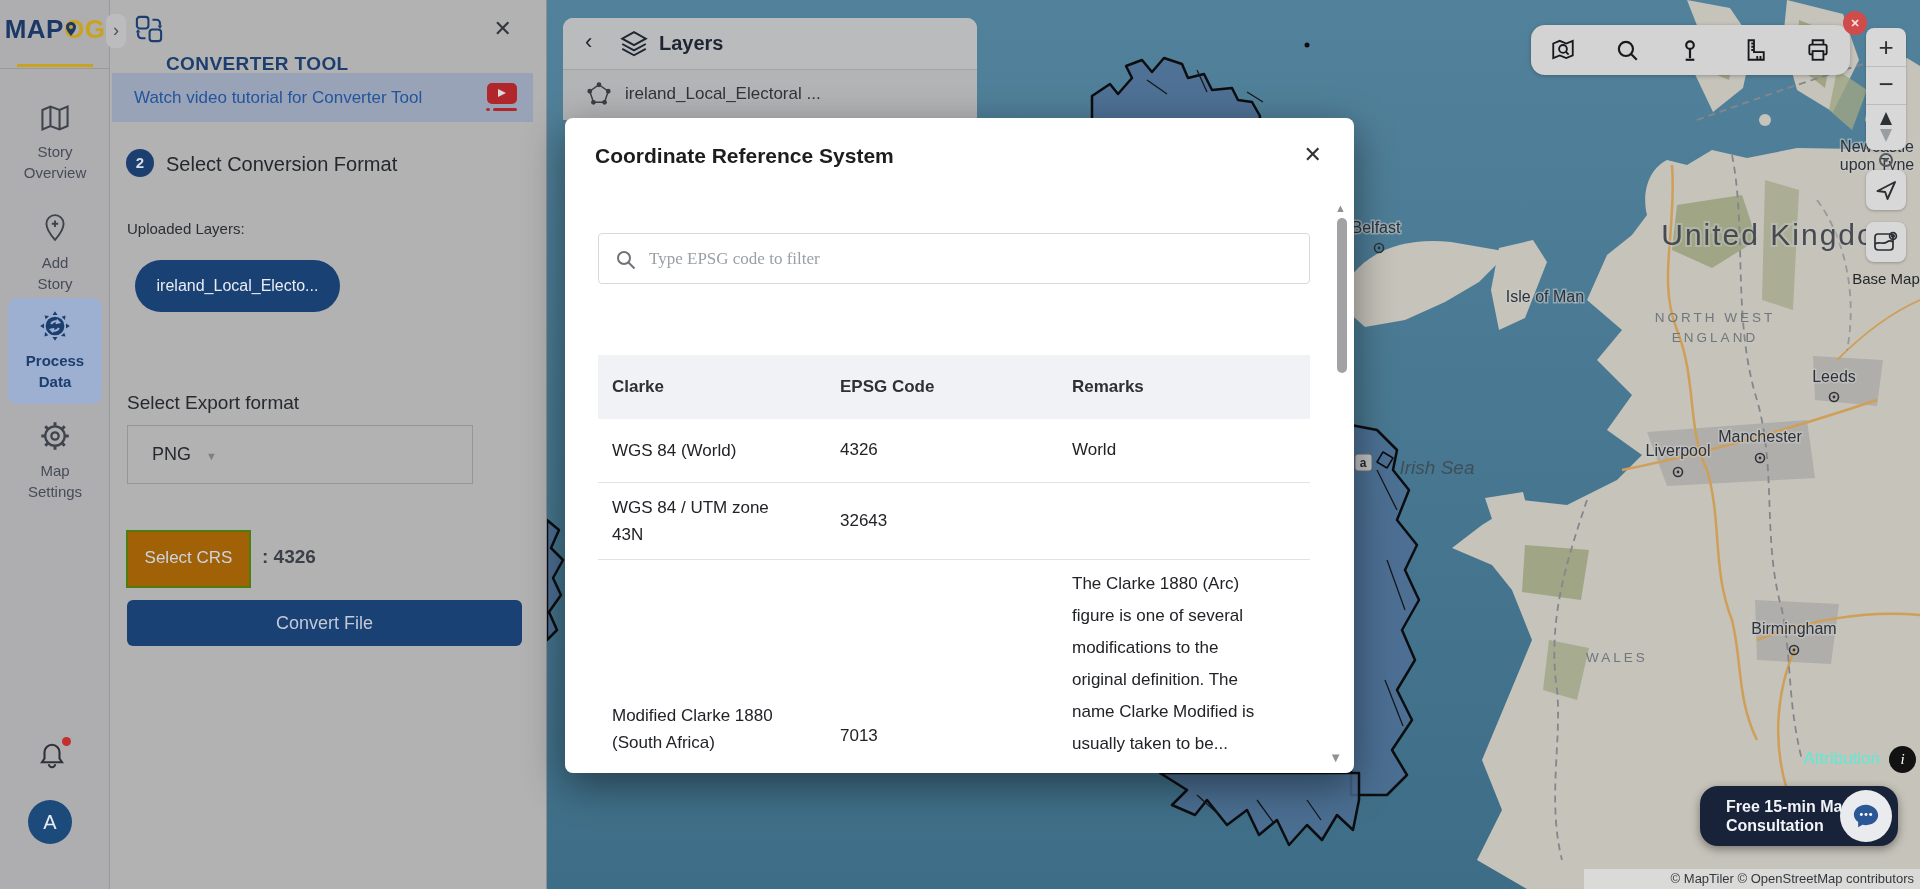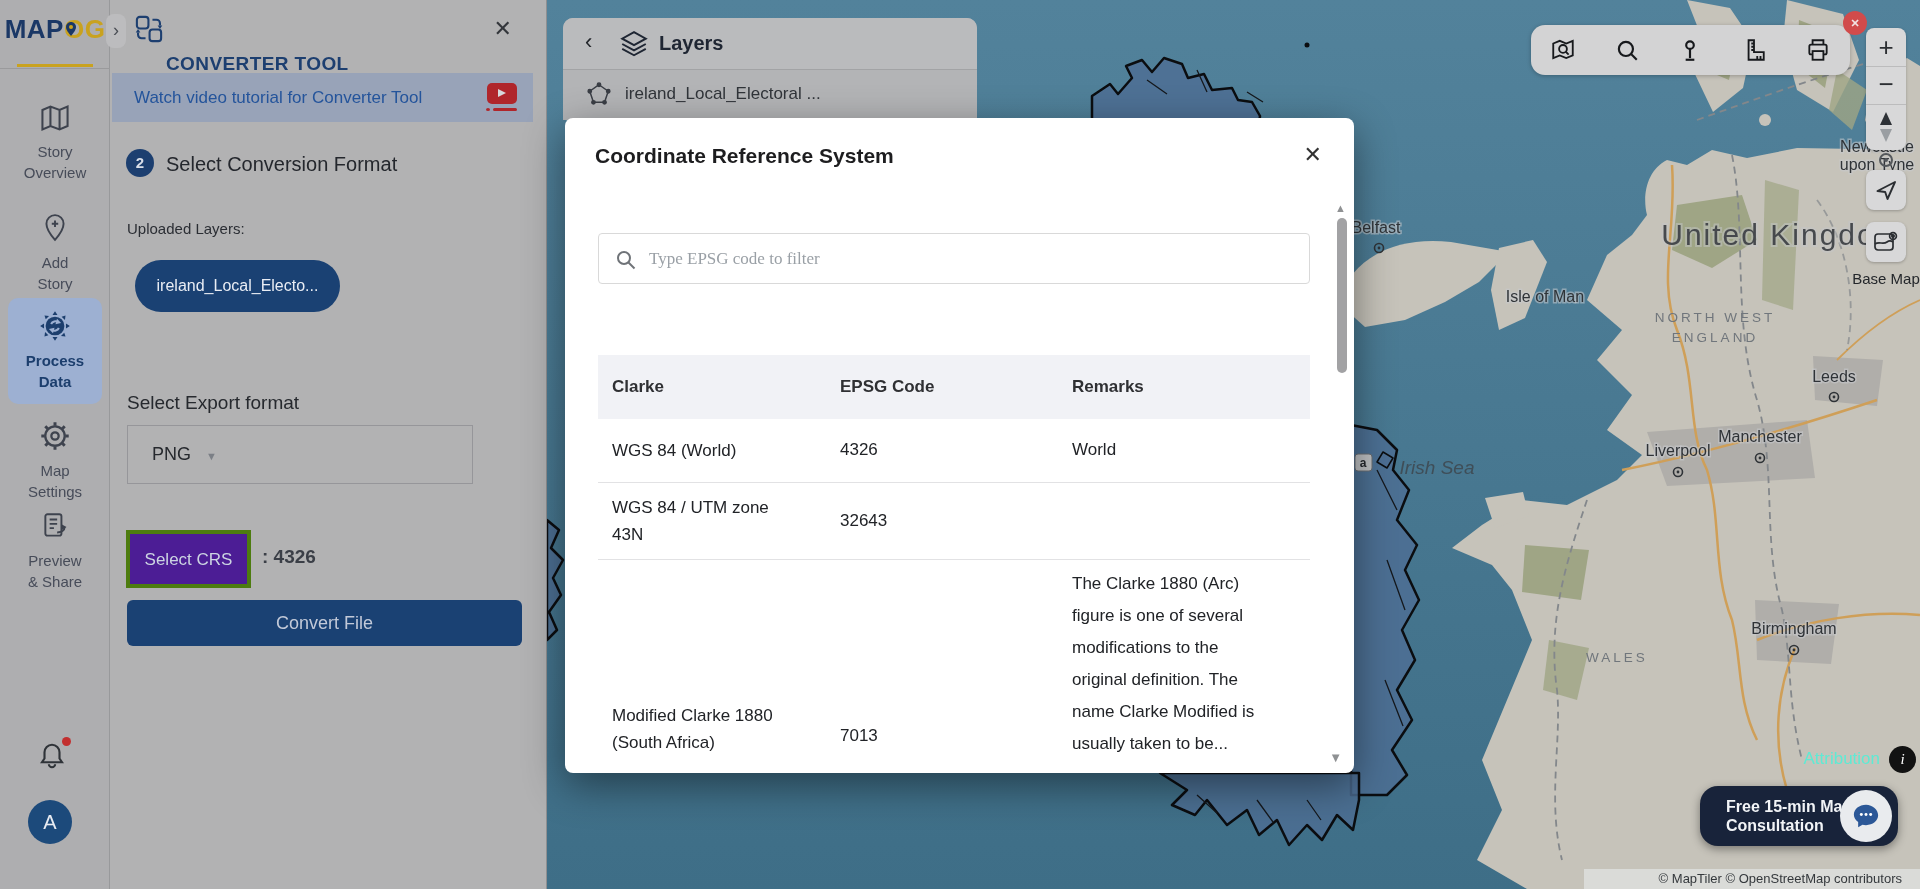--- a/index.html
+++ b/index.html
@@ -282,16 +282,6 @@
       <div>Settings</div>
     </div>
 
-    <div class="rail-item" style="top:510px;">
-      <svg class="ric" width="30" height="32" viewBox="0 0 28 28" fill="none" stroke="#3e434e" stroke-width="1.8">
-          <rect x="5" y="3" width="15" height="20" rx="2"></rect>
-          <path d="M9 8h7M9 12h7M9 16h4"></path>
-          <path d="M16 20c4 0 7-2 7-5"></path>
-          <path d="M20.5 13.5L23 15l-2.5 1.5z" fill="#3e434e"></path>
-        </svg>
-      <div>Preview</div>
-      <div>&amp; Share</div>
-    </div>
 
     <div class="bell-wrap">
       <svg width="30" height="30" viewBox="0 0 24 24" fill="none" stroke="#2f3338" stroke-width="1.7">

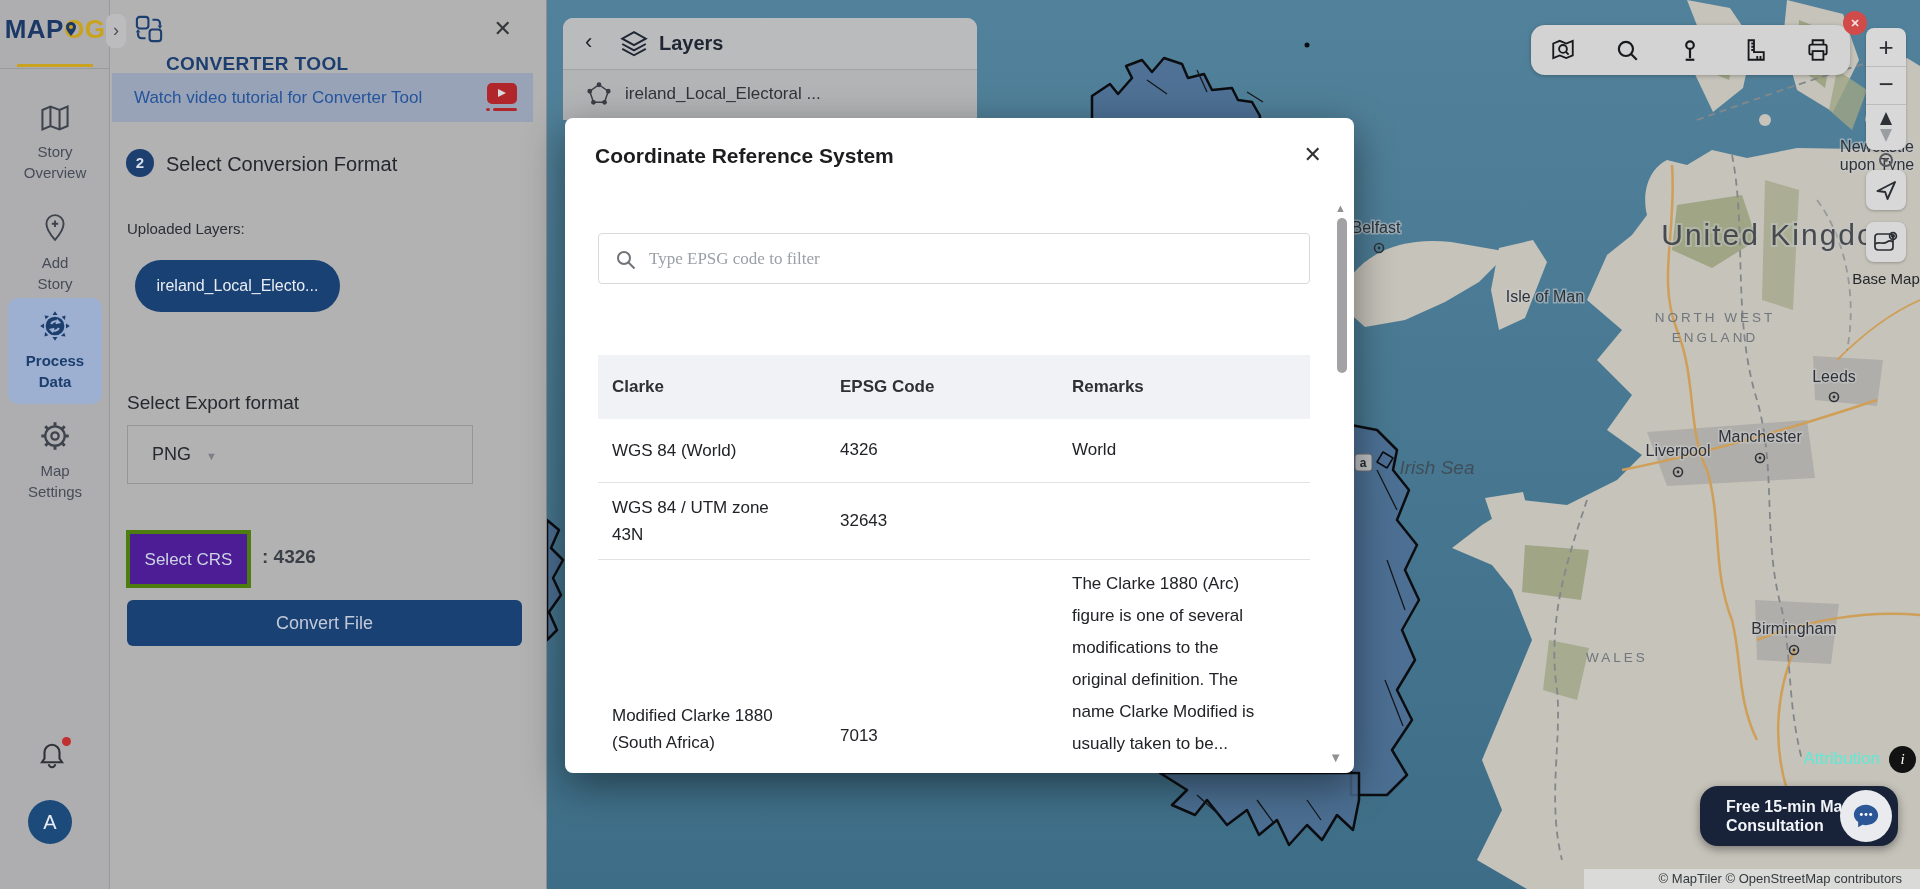--- a/index.html
+++ b/index.html
@@ -50,7 +50,7 @@
   .select-box { position:absolute; left:17px; top:425px; width:346px; height:59px; border:1.5px solid #96969a; border-radius:0; cursor:pointer; }
   .select-value { position:absolute; left:24px; top:18px; font-size:18px; color:#26292e; }
   .select-caret { position:absolute; left:78px; top:24px; font-size:11px; color:#7b7f86; }
-  .crs-frame { position:absolute; left:16px; top:530px; width:125px; height:58px; border:4px solid #4d7c0f; background:#4c1d95; cursor:pointer; }
+  .crs-frame { position:absolute; left:16px; top:530px; width:125px; height:58px; border:2px solid #4d7c0f; background:#a16207; cursor:pointer; }
   .crs-btn-label { width:100%; text-align:center; line-height:52px; color:#ccd4e2; font-size:17px; }
   .crs-value { position:absolute; left:152px; top:546px; font-size:19px; font-weight:bold; color:#3b3f47; }
   .convert-btn { position:absolute; left:17px; top:600px; width:395px; height:46px; border-radius:6px; background:#1a4173; color:#c2c9d8; font-size:18px; text-align:center; line-height:46px; cursor:pointer; }

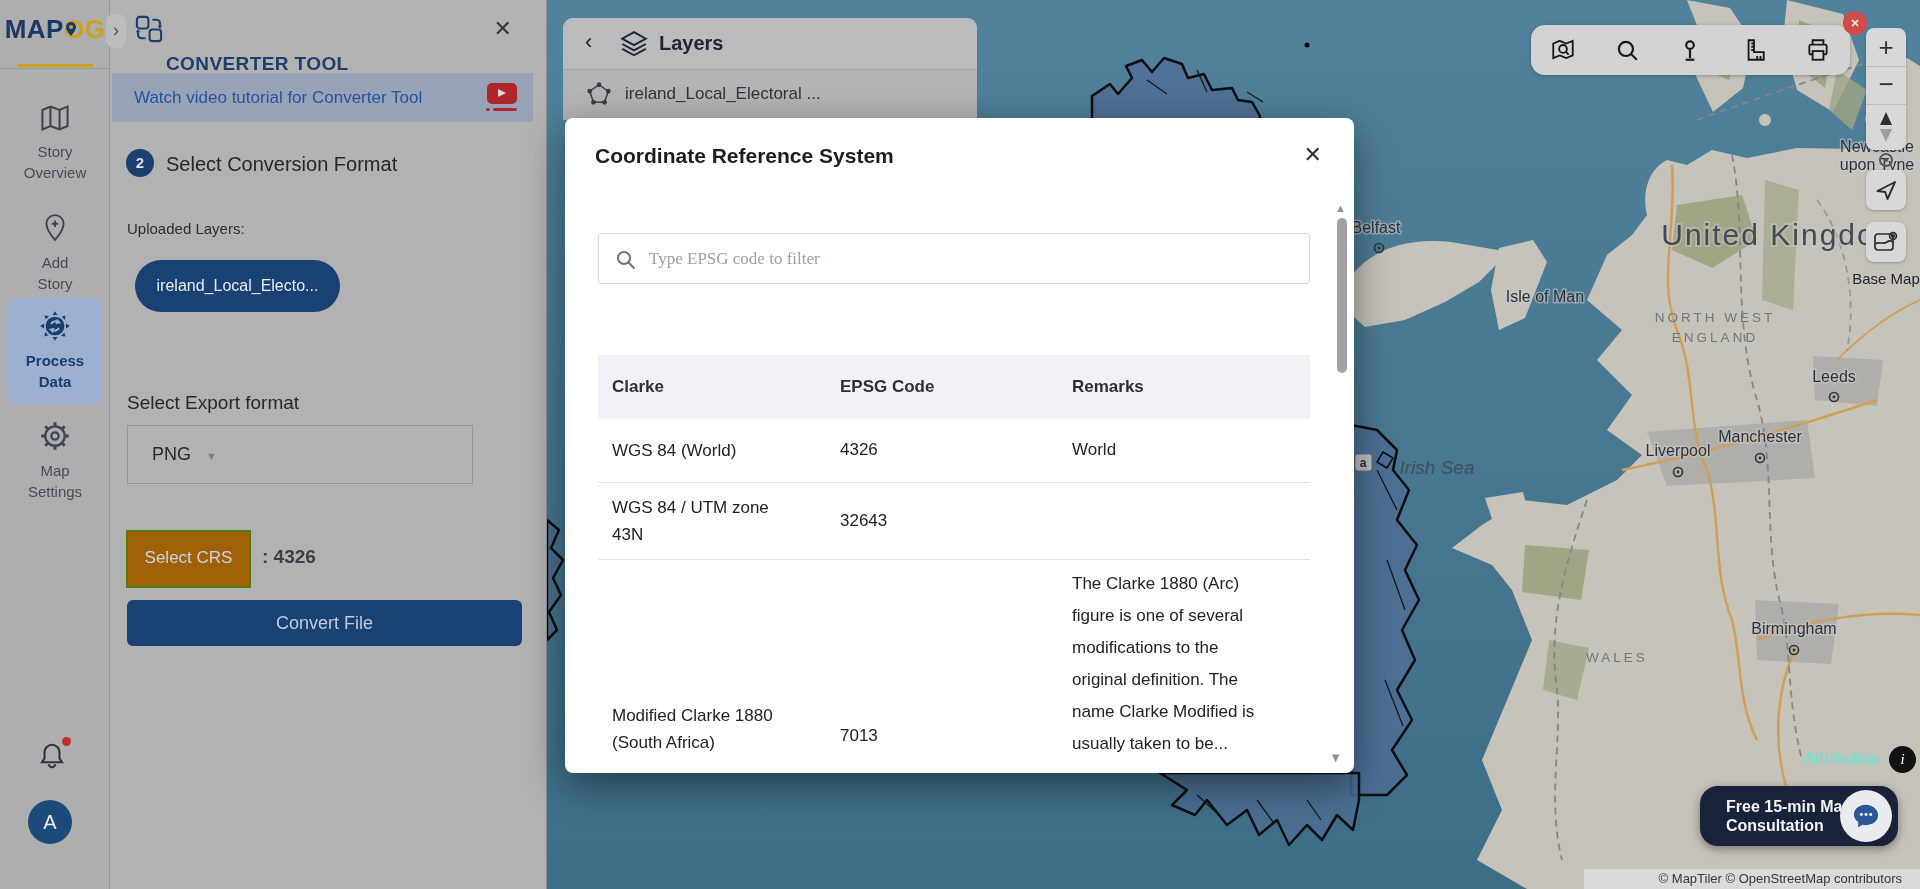--- a/index.html
+++ b/index.html
@@ -104,7 +104,7 @@
   .consult { position:absolute; left:1700px; top:786px; width:198px; height:60px; background:#18233a; border-radius:18px; box-shadow:0 3px 10px rgba(0,0,0,.4); z-index:11; cursor:pointer; }
   .consult-text { position:absolute; left:26px; top:11px; color:#f2f4f7; font-size:16px; font-weight:bold; line-height:19px; }
   .consult-bubble { position:absolute; right:6px; top:4px; width:52px; height:52px; border-radius:50%; background:#e9ebee; display:flex; align-items:center; justify-content:center; }
-  .credits { position:absolute; right:0; bottom:0; width:336px; height:20px; background:rgba(235,238,240,.55); font-size:13px; color:#34383c; text-align:right; line-height:20px; padding-right:18px; z-index:4; }
+  .credits { position:absolute; right:0; bottom:0; width:336px; height:20px; background:rgba(235,238,240,.55); font-size:13px; color:#34383c; text-align:right; line-height:20px; padding-right:6px; z-index:4; }
 </style>
 </head>
 <body>

